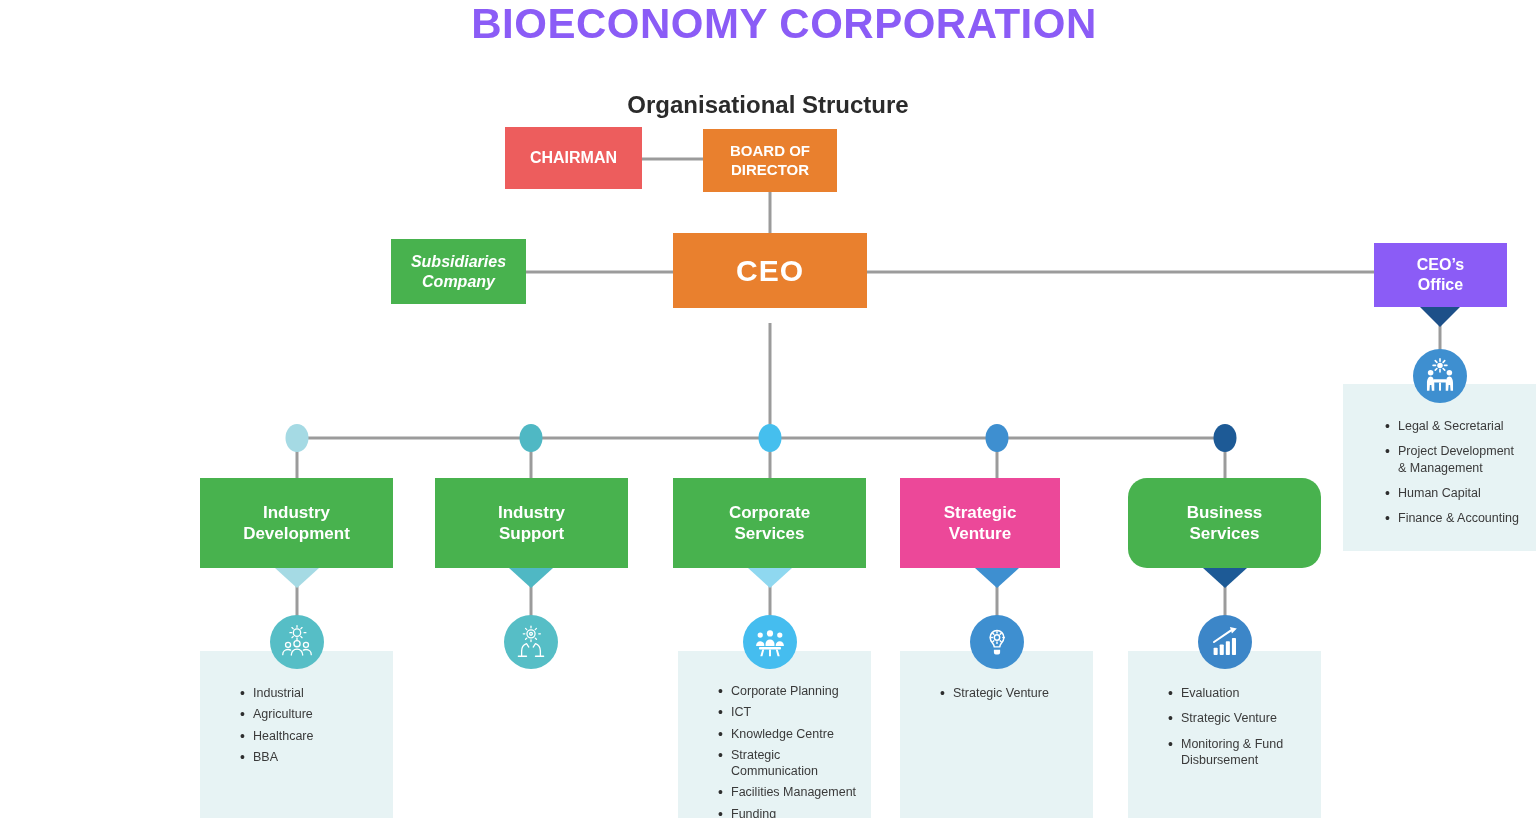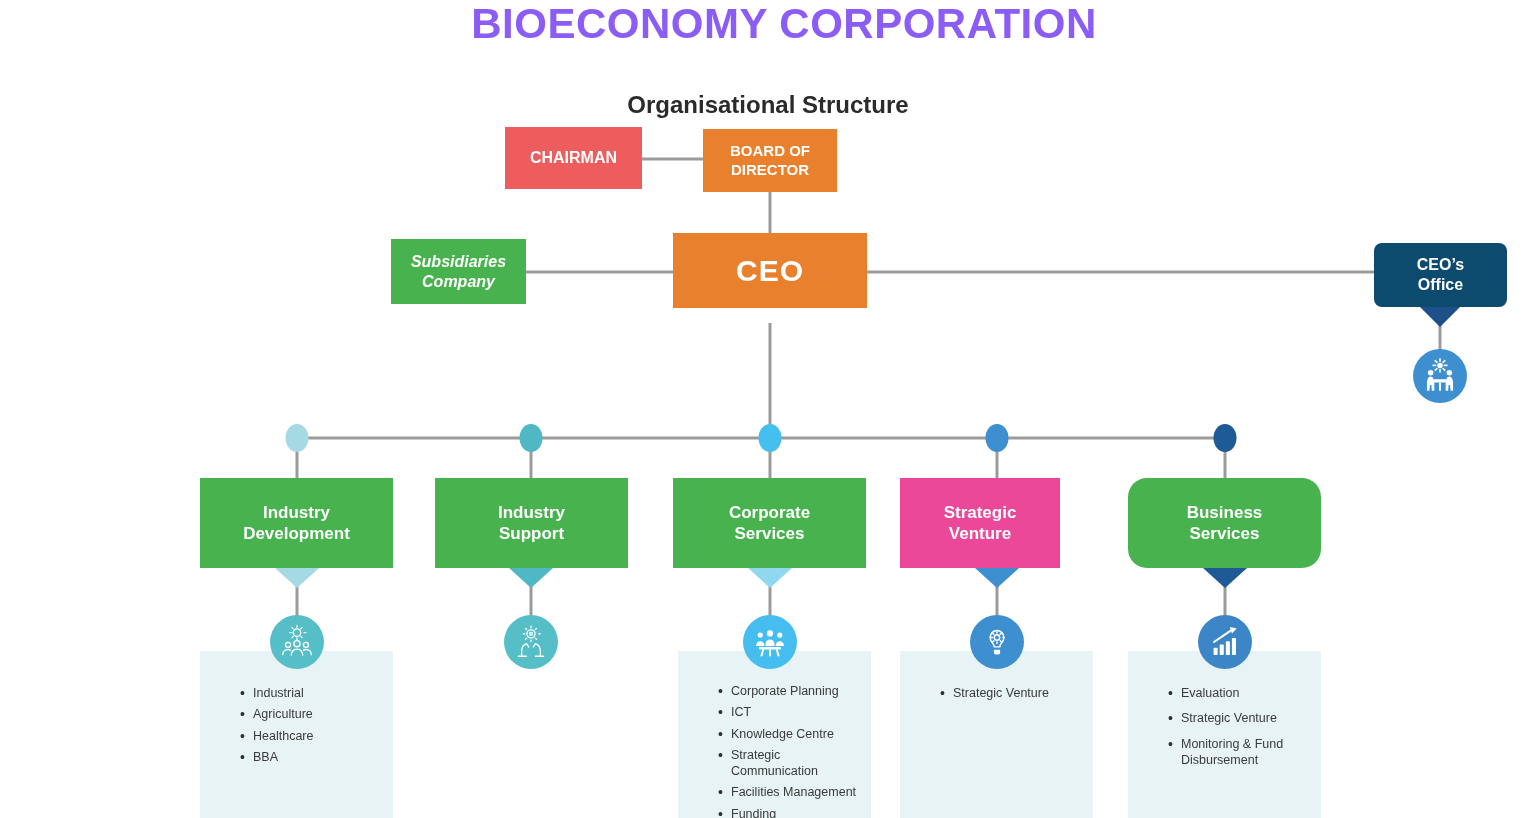--- a/index.html
+++ b/index.html
@@ -85,7 +85,7 @@
 Company</div>
   <div class="box ceo" style="left: 673px; top: 233px; width: 194px; height: 75px; background-color: rgb(233, 128, 46);">CEO</div>
 
-  <div class="box small" style="left: 1374px; top: 243px; width: 133px; height: 64px; background-color: #0c4a6e; border-radius: 8px;">CEO’s
+  <div class="box small" style="left: 1374px; top: 243px; width: 133px; height: 64px; background-color: #8b5cf6;">CEO’s
 Office</div>
   <svg class="tri" style="left:1420px;top:307px;" width="40" height="20">
     <polygon points="0,0 40,0 20,20" fill="#1D5089"></polygon>

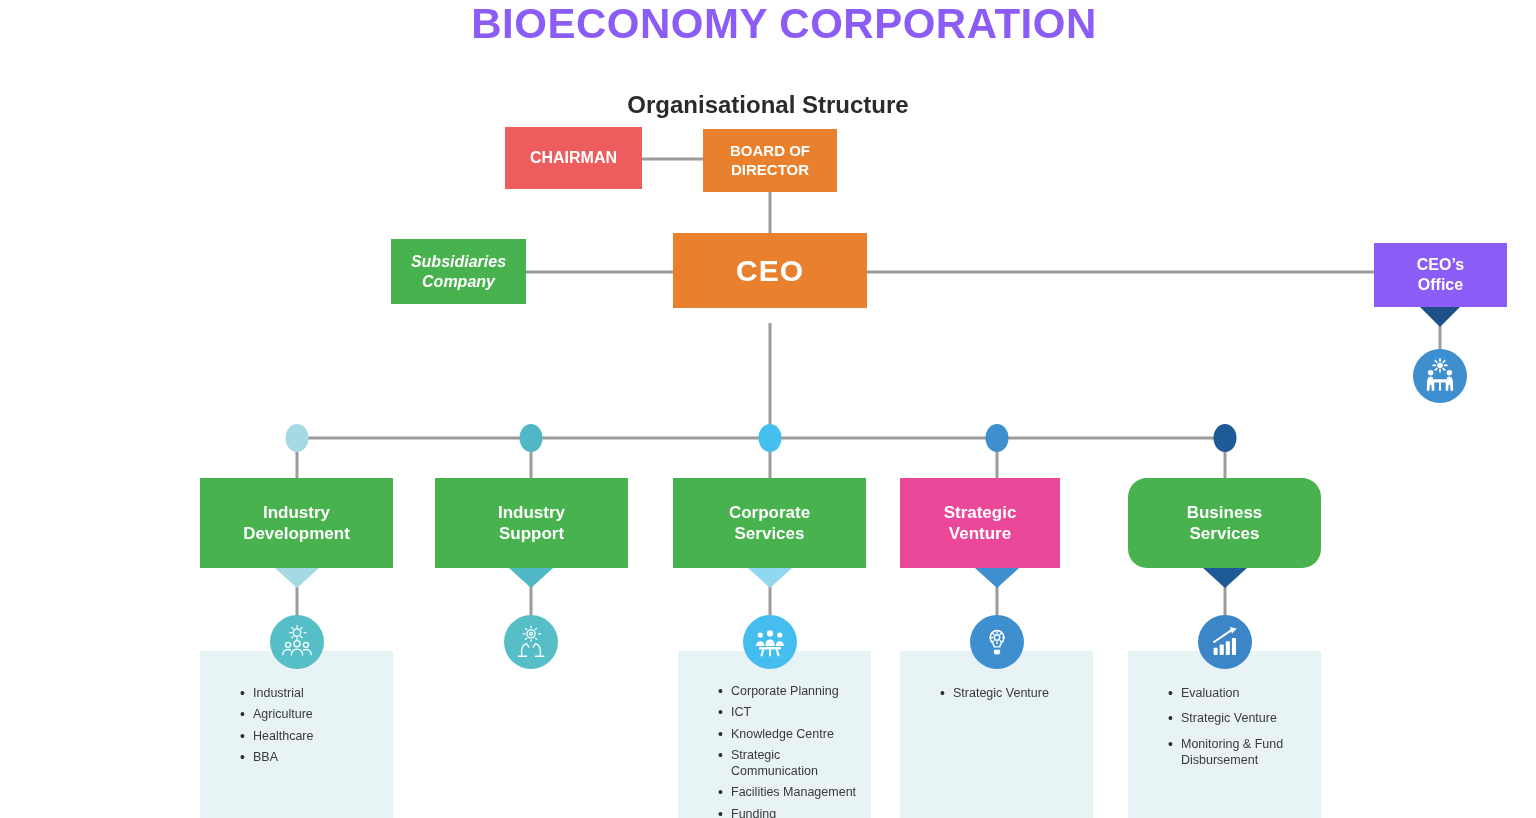--- a/index.html
+++ b/index.html
@@ -106,6 +106,15 @@
       </g>
     </svg>
   </div>
+  <div class="panel" style="left:1343px;top:384px;width:193px;height:167px;">
+    <ul class="blist loose" style="padding-left:42px;">
+      <li>Legal &amp; Secretarial</li>
+      <li>Project Development
+&amp; Management</li>
+      <li>Human Capital</li>
+      <li>Finance &amp; Accounting</li>
+    </ul>
+  </div>
 
   <div class="box dept-box" style="left: 200px; top: 478px; width: 193px; height: 90px; background-color: rgb(72, 178, 78);">Industry
 Development</div>

